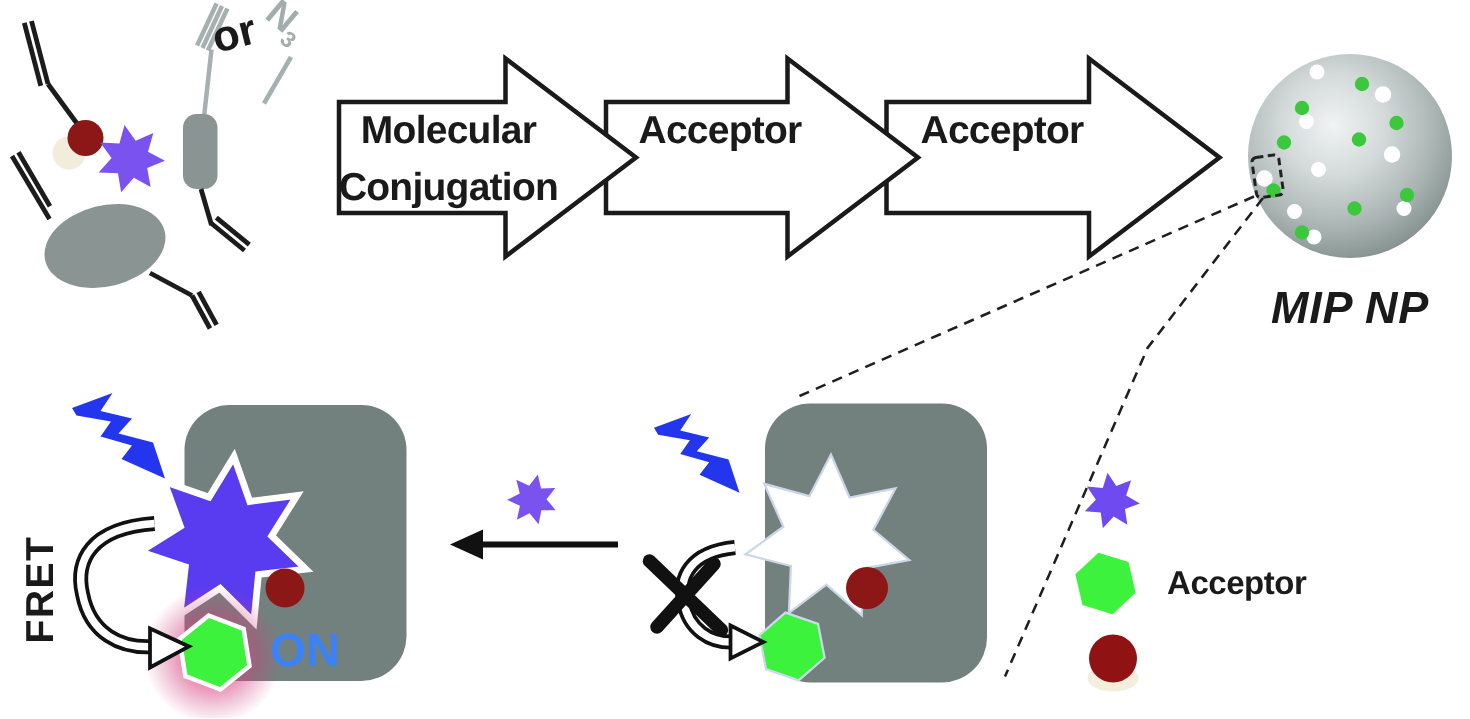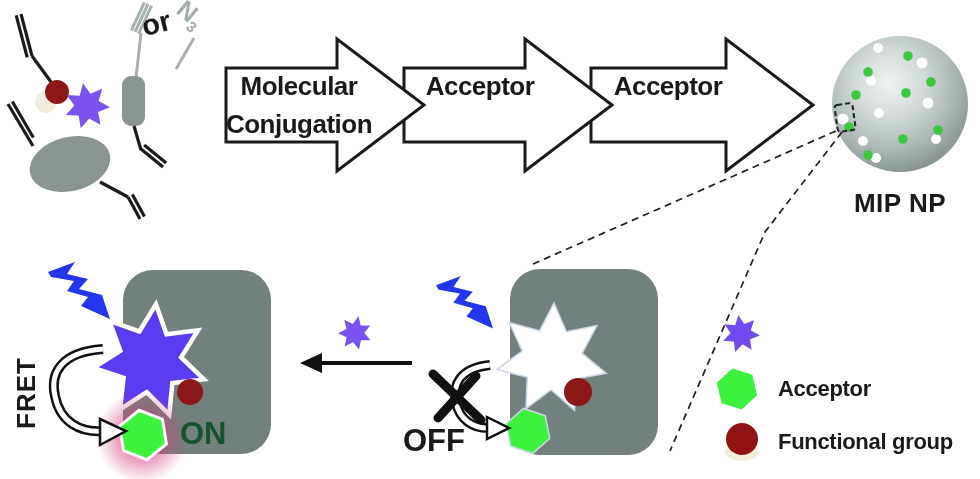--- a/index.html
+++ b/index.html
@@ -17,7 +17,7 @@
   .or-label{left:142px;top:8px;font-size:29px;transform:rotate(-14deg);}
   .azide-label{left:176px;top:0px;font-size:25px;color:#a3adad;transform:rotate(40deg);}
   .azide-label sub{font-size:15px;}
-  .mipnp-label{left:835px;top:189px;width:130px;text-align:center;font-size:26px;letter-spacing:0.5px;}
+  .mipnp-label{left:835px;top:189px;width:130px;text-align:center;font-size:30px;letter-spacing:0.5px;font-style:italic;}
   .fret-label{left:-25px;top:380px;width:100px;height:26px;text-align:center;font-size:26px;transform:rotate(-90deg);letter-spacing:1px;}
   .on-label{left:180px;top:417px;font-size:31px;color:#14532d;}
   .off-label{left:403px;top:424px;font-size:31px;}

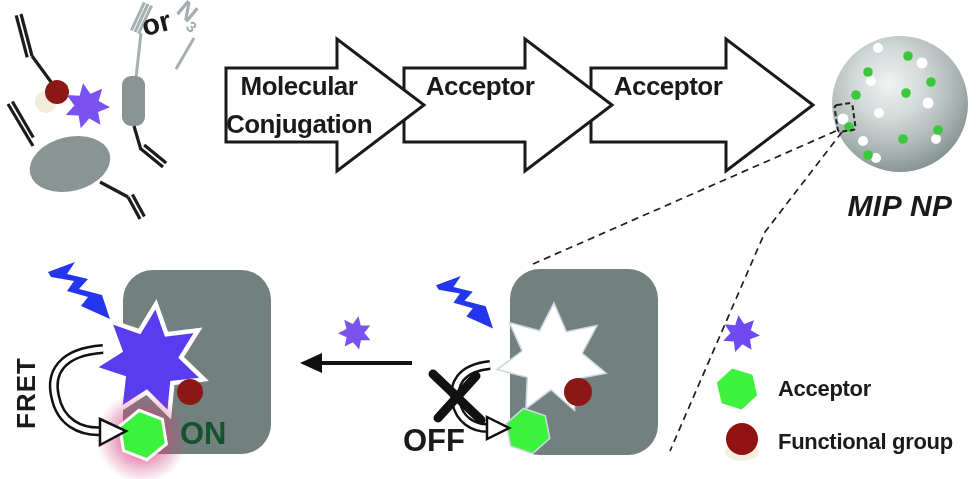--- a/index.html
+++ b/index.html
@@ -19,7 +19,7 @@
   .azide-label sub{font-size:15px;}
   .mipnp-label{left:835px;top:189px;width:130px;text-align:center;font-size:30px;letter-spacing:0.5px;font-style:italic;}
   .fret-label{left:-25px;top:380px;width:100px;height:26px;text-align:center;font-size:26px;transform:rotate(-90deg);letter-spacing:1px;}
-  .on-label{left:180px;top:417px;font-size:31px;color:#14532d;}
+  .on-label{left:180px;top:417px;font-size:31px;color:#3b82f6;}
   .off-label{left:403px;top:424px;font-size:31px;}
   .legend-label{left:778px;font-size:22px;letter-spacing:-0.3px;}
   .legend-label.l0{top:324px;}

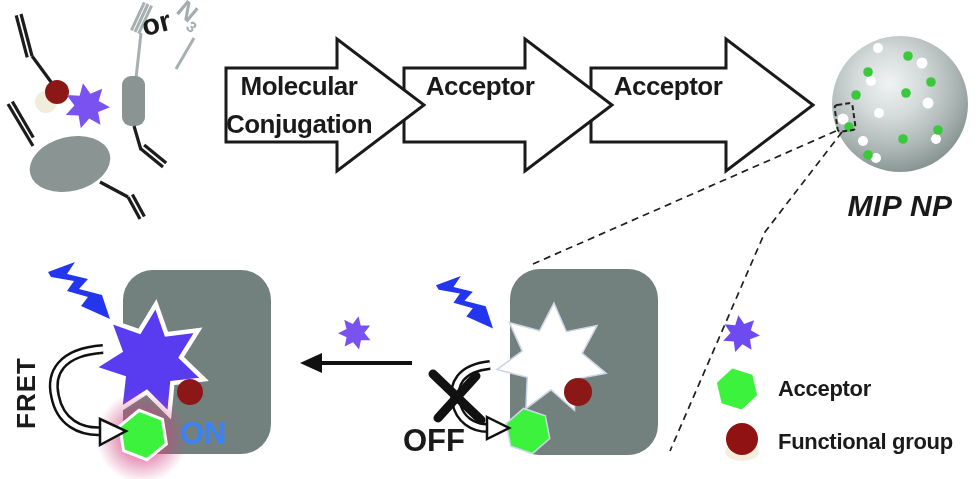--- a/index.html
+++ b/index.html
@@ -195,7 +195,6 @@
 
   <div class="txt on-label">ON</div>
 
-  <div class="txt off-label">OFF</div>
 
   <div class="txt legend-label l1">Acceptor</div>
   <div class="txt legend-label l2">Functional group</div>

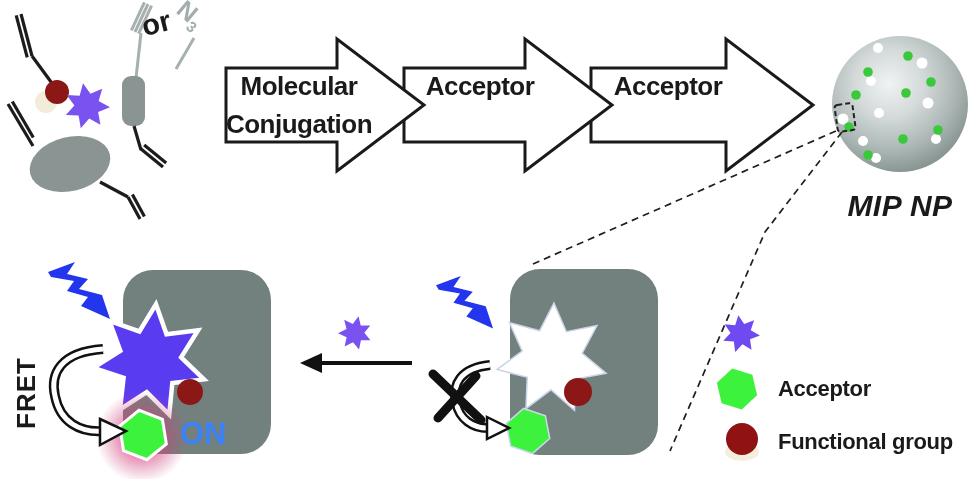--- a/index.html
+++ b/index.html
@@ -197,7 +197,6 @@
 
 
   <div class="txt legend-label l1">Acceptor</div>
-  <div class="txt legend-label l2">Functional group</div>
 
 </div>
 

